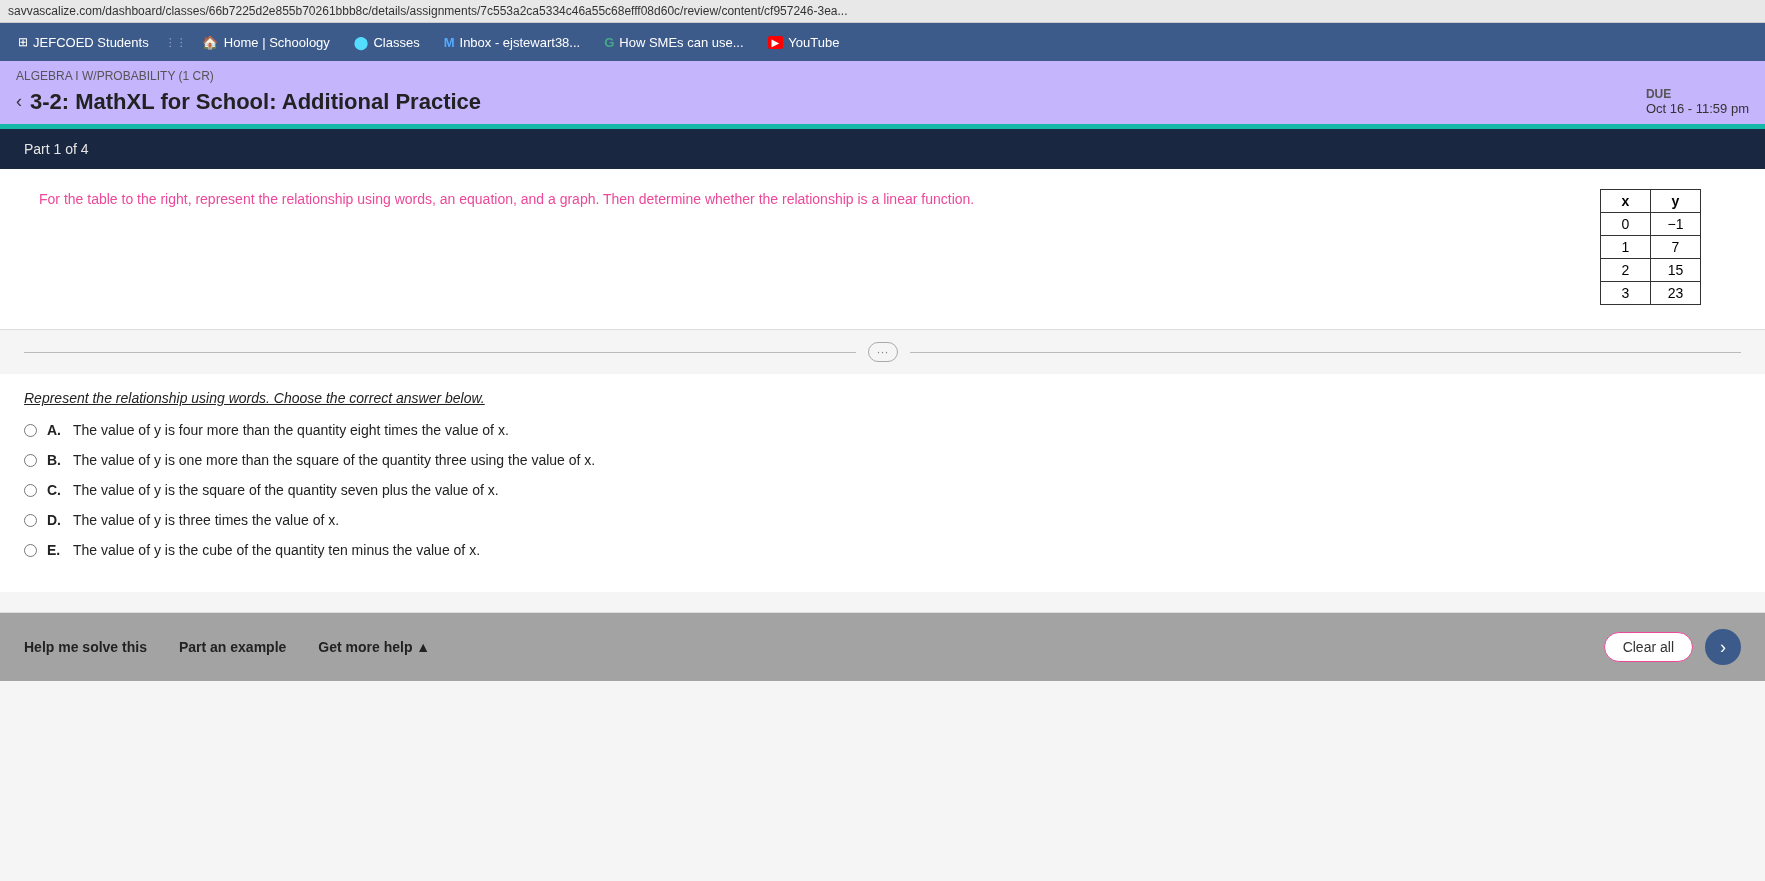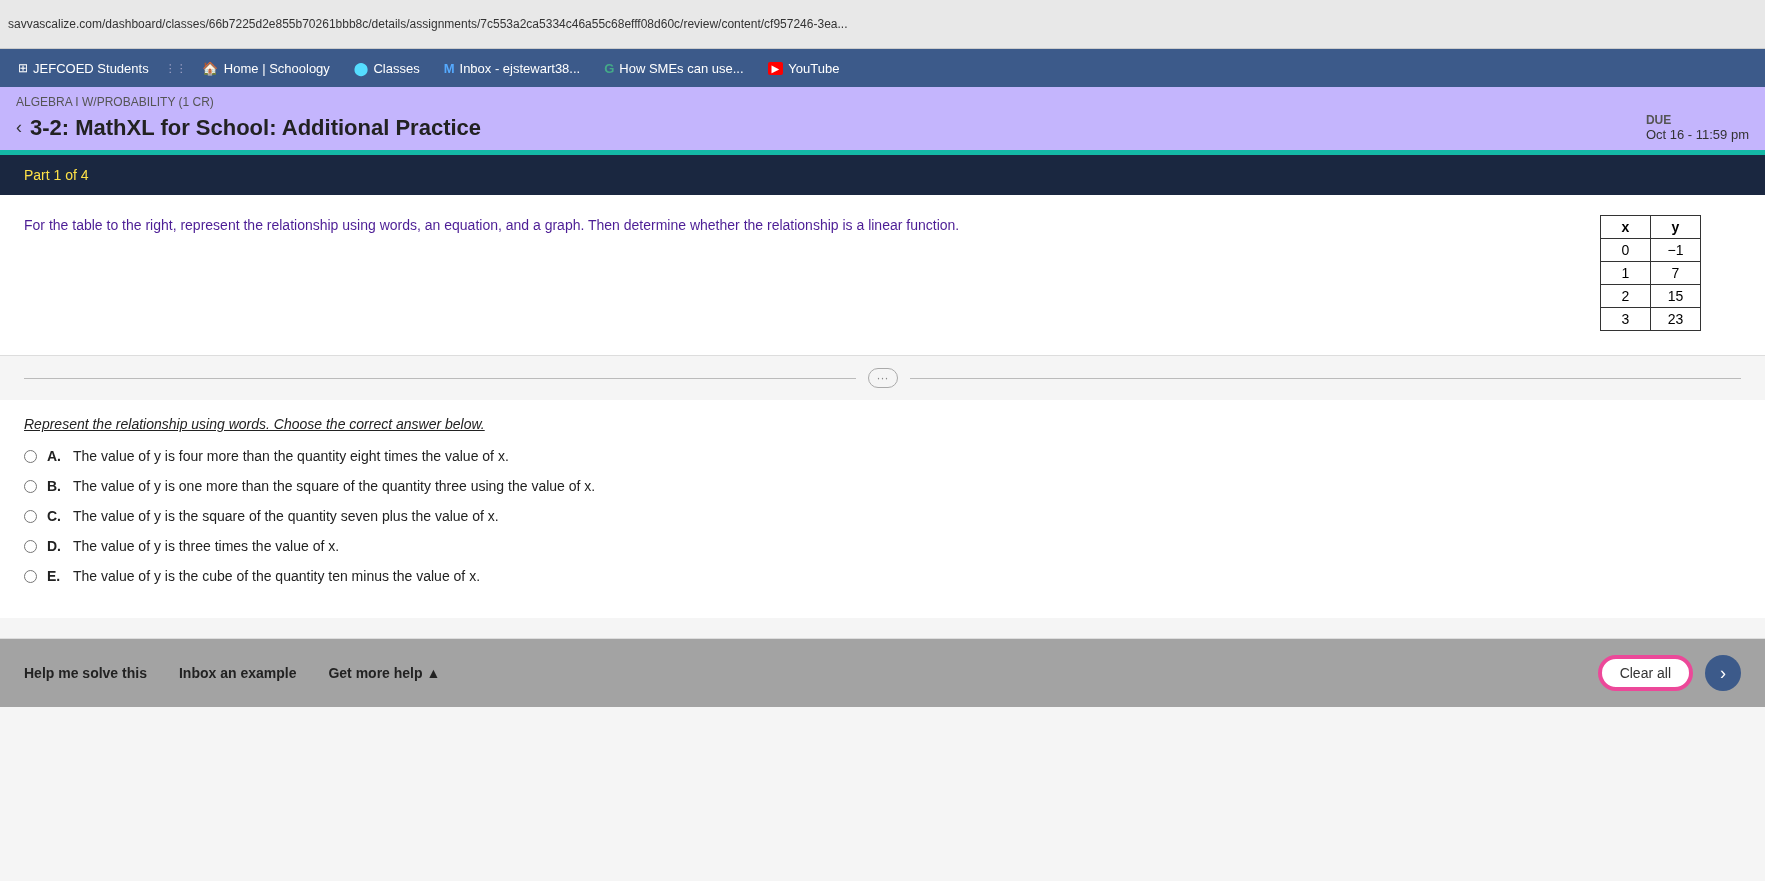--- a/index.html
+++ b/index.html
@@ -8,7 +8,7 @@
     
     .browser-bar {
       background: #e8e8e8;
-      padding: 17px 8px;
+      padding: 4px 8px;
       font-size: 12px;
       color: #333;
       border-bottom: 1px solid #ccc;

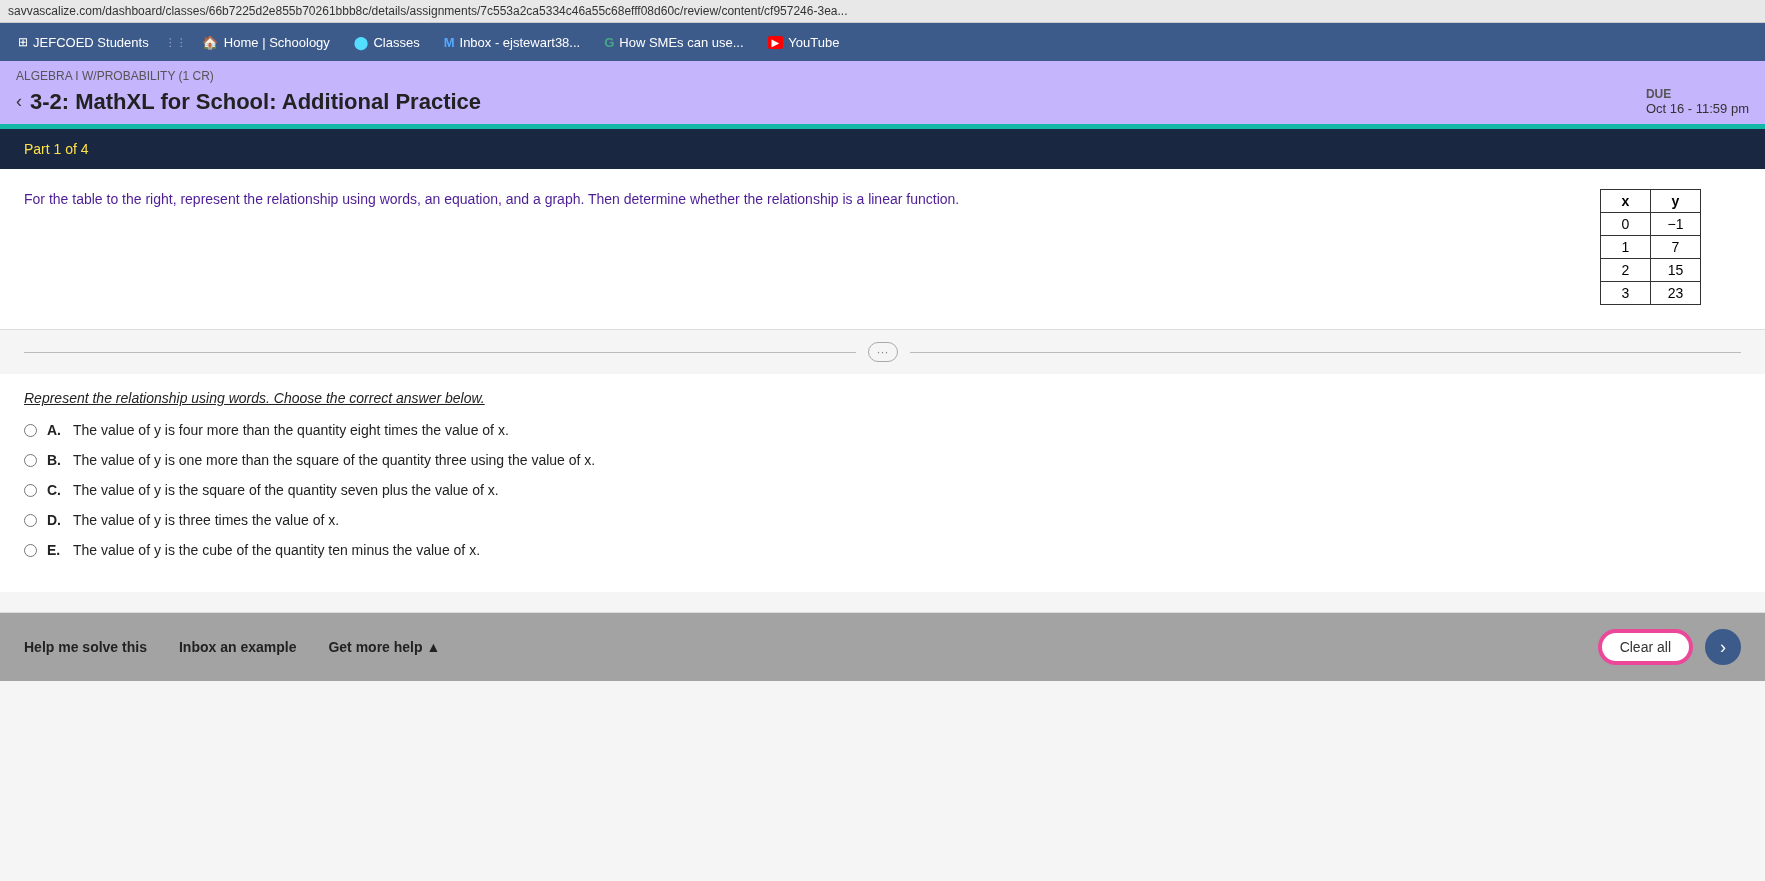--- a/index.html
+++ b/index.html
@@ -82,7 +82,7 @@
     
     .part-header {
       background: #1a2740;
-      color: #fde047;
+      color: #e5e5e5;
       padding: 12px 24px;
       font-size: 14px;
       font-weight: normal;

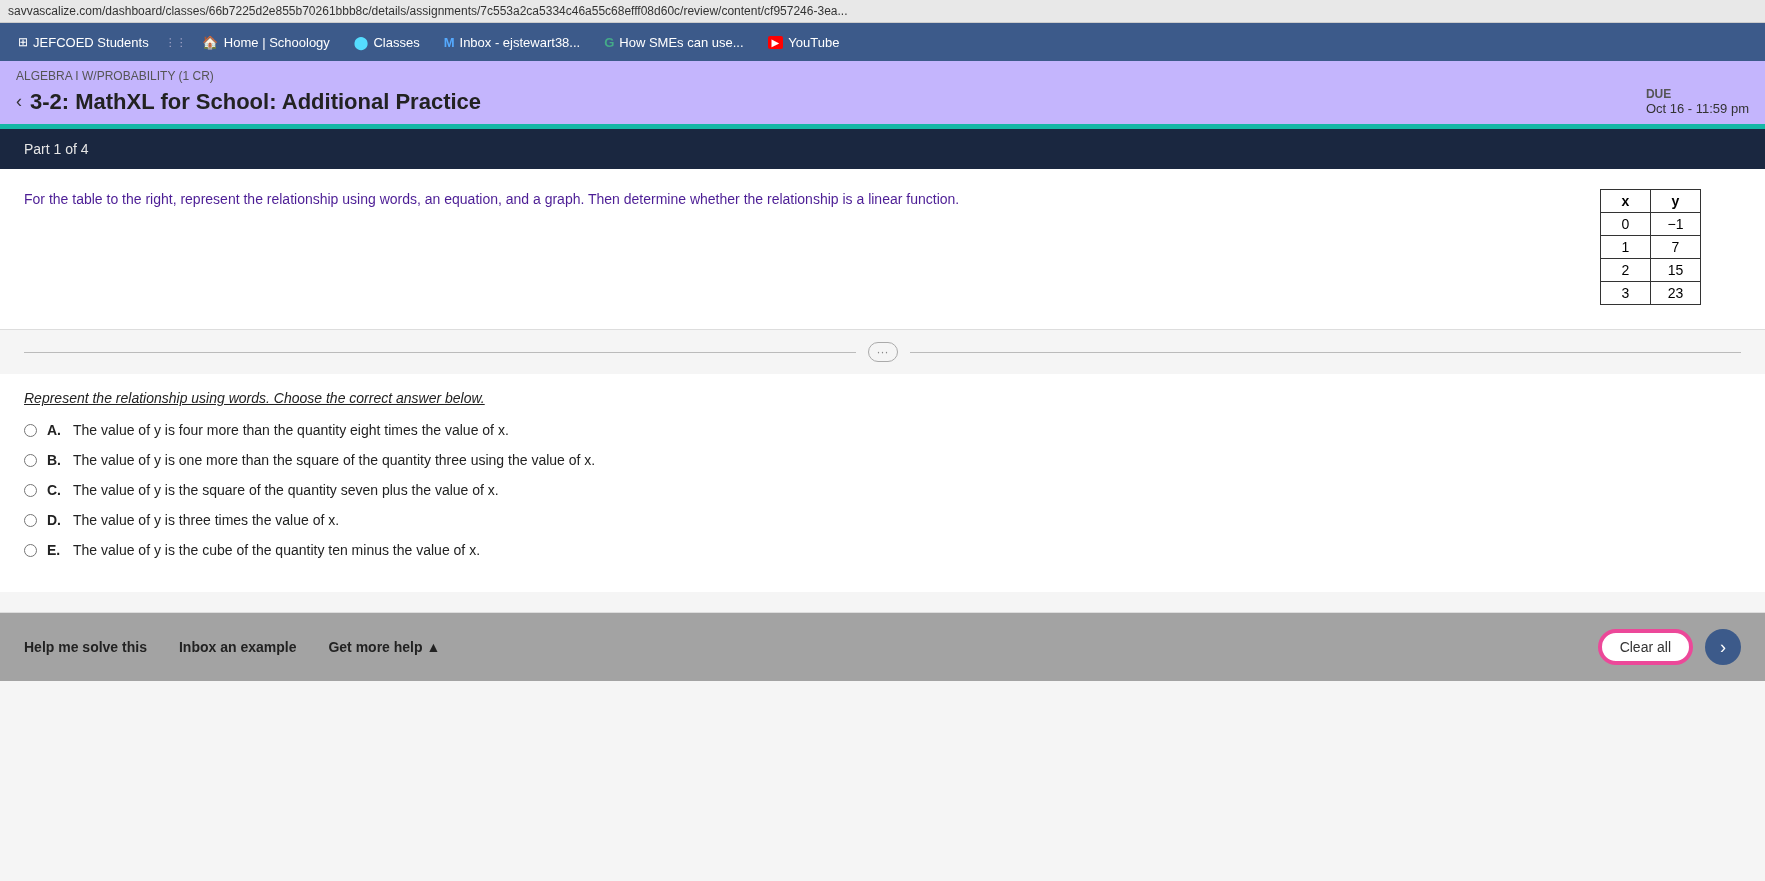--- a/index.html
+++ b/index.html
@@ -96,9 +96,10 @@
     }
     .question-text {
       font-size: 14px;
-      color: #4c1d95;
+      color: #ec4899;
       line-height: 1.5;
       max-width: 1050px;
+      margin-left: 15px;
     }
 
     

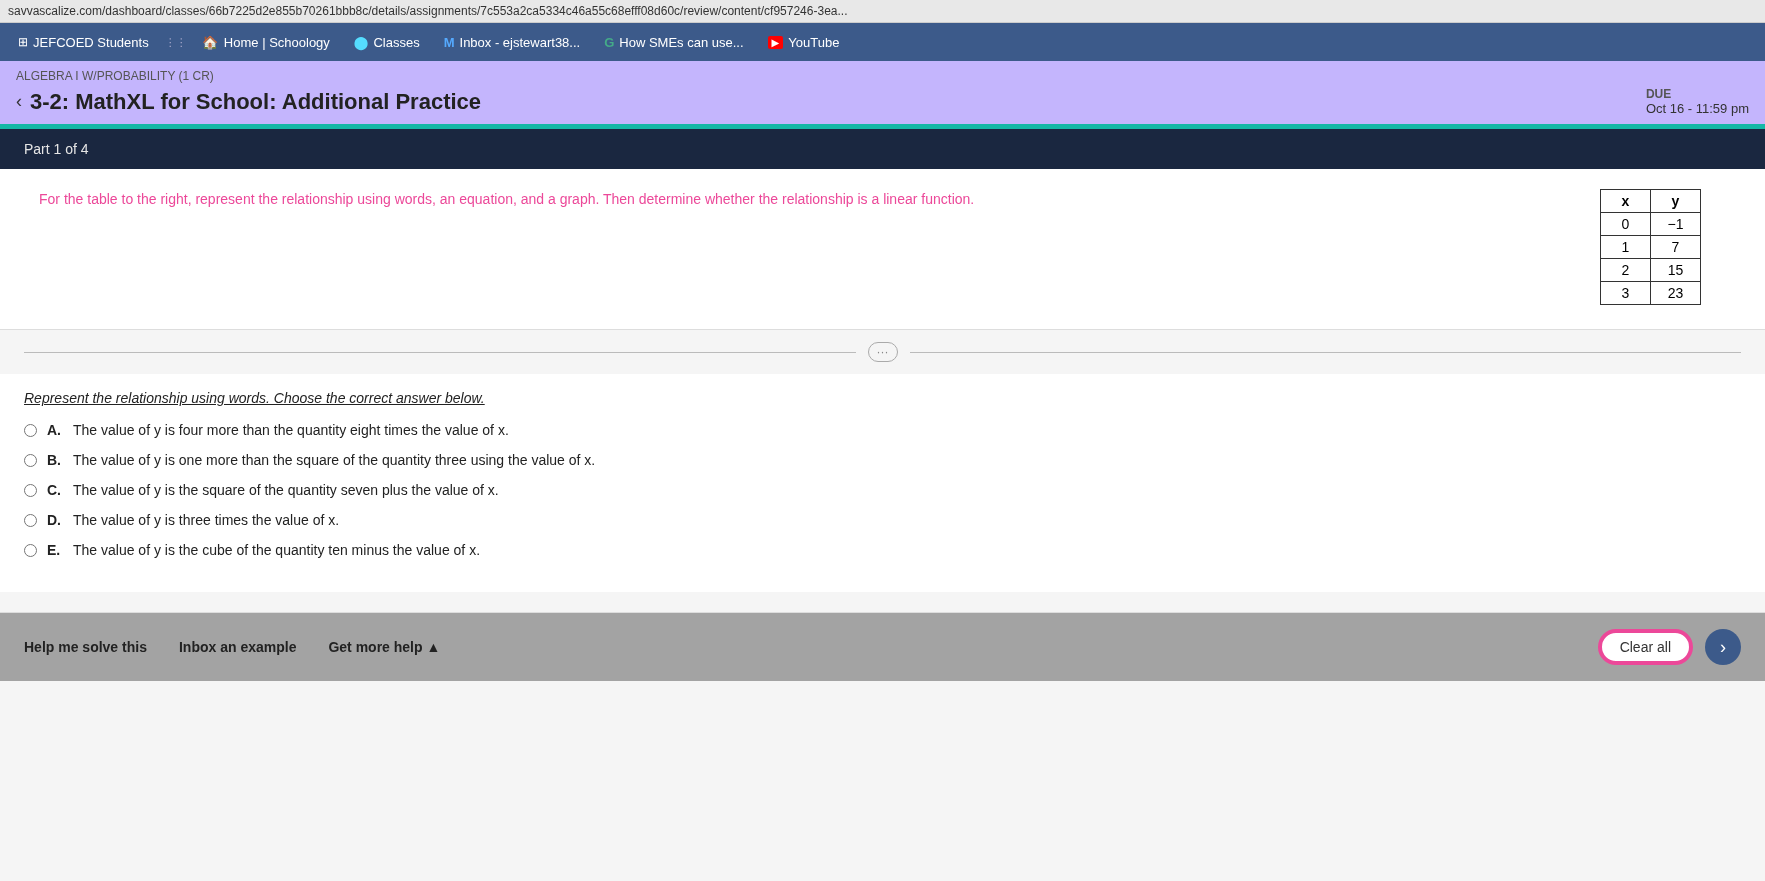--- a/index.html
+++ b/index.html
@@ -349,7 +349,7 @@
   <div class="footer-bar">
     <div class="footer-links">
       <a class="footer-link">Help me solve this</a>
-      <a class="footer-link">Inbox an example</a>
+      <a class="footer-link">Part an example</a>
       <a class="footer-link">Get more help ▲</a>
     </div>
     <div class="footer-right">

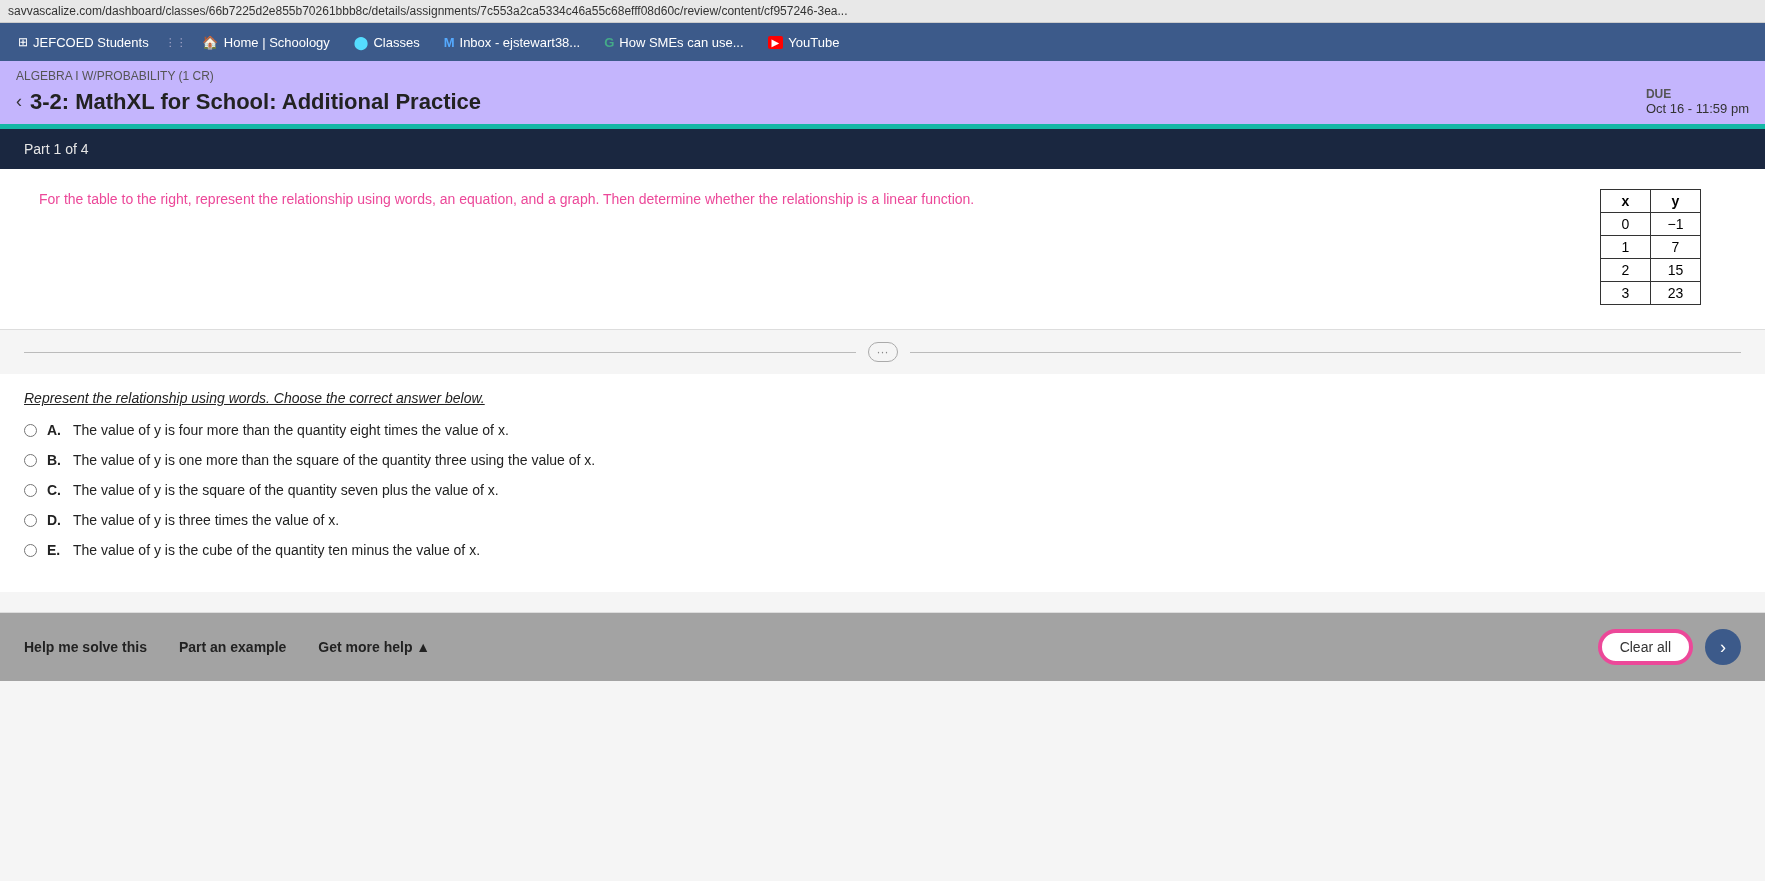--- a/index.html
+++ b/index.html
@@ -200,7 +200,7 @@
       align-items: center;
     }
     .clear-all-btn {
-      border: 4px solid #ec4899;
+      border: 1px solid #ec4899;
       background: #fff;
       border-radius: 20px;
       padding: 6px 18px;

